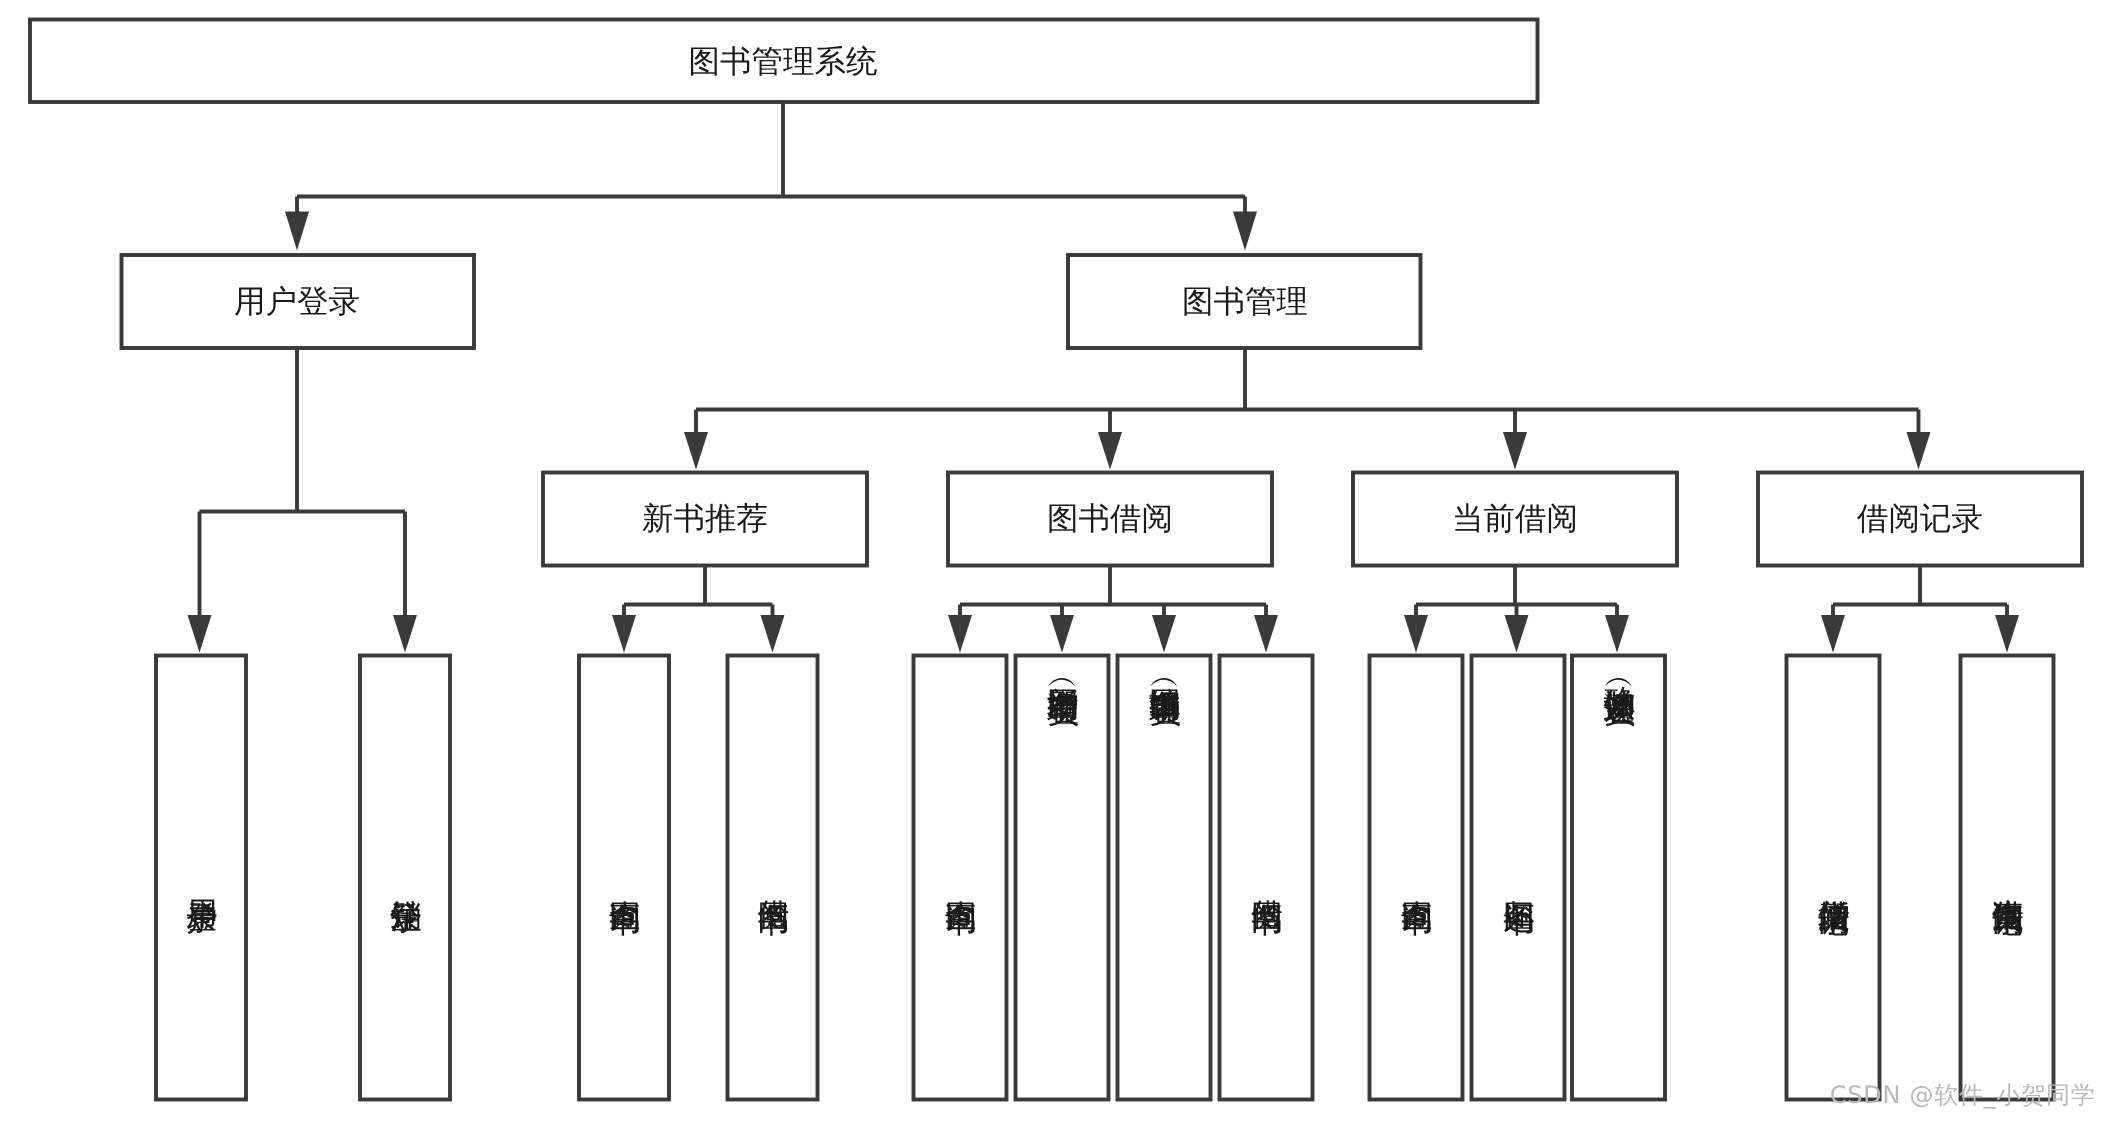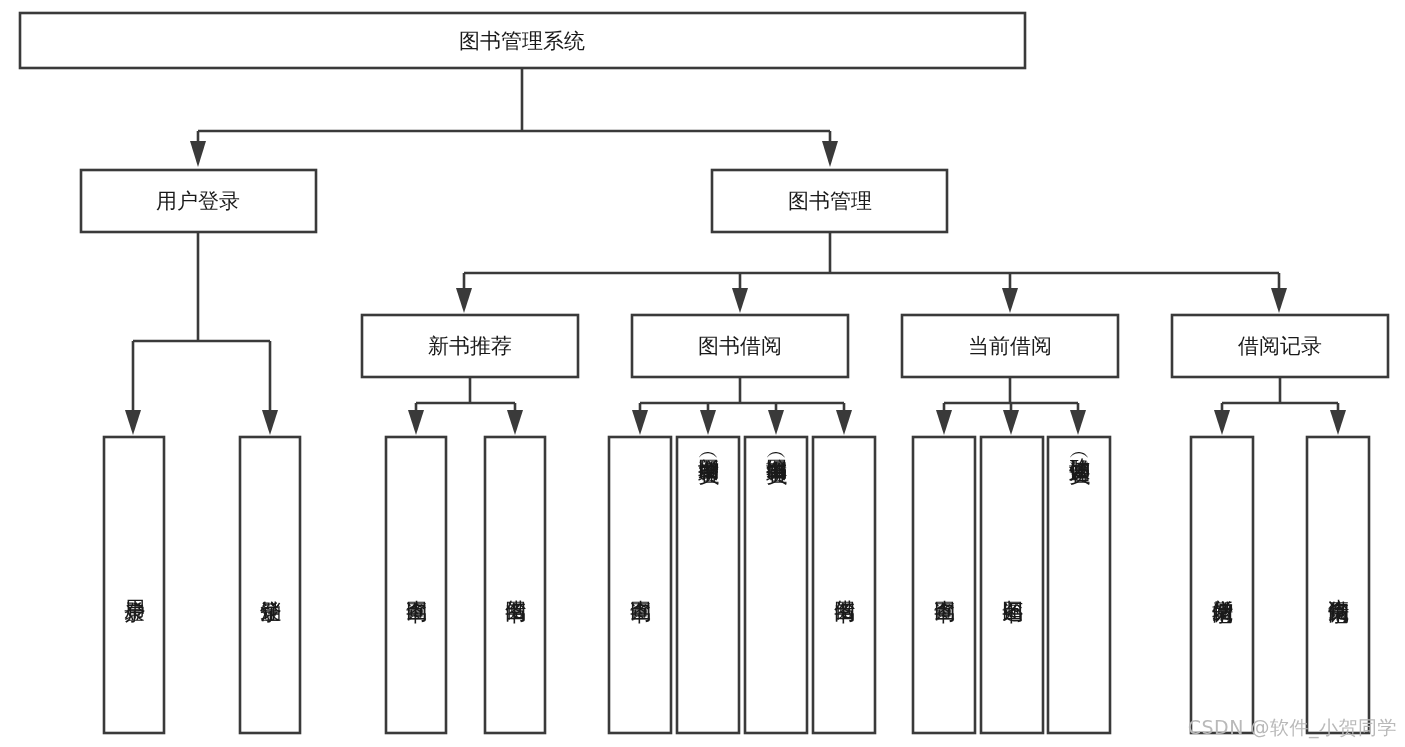--- a/index.html
+++ b/index.html
@@ -69,7 +69,7 @@
     right: 8px;
     bottom: 6px;
     font-family: "DejaVu Sans", "Liberation Sans", sans-serif;
-    font-size: 19px;
+    font-size: 16px;
     color: #b9b9b9;
     letter-spacing: 0.5px;
     white-space: nowrap;

